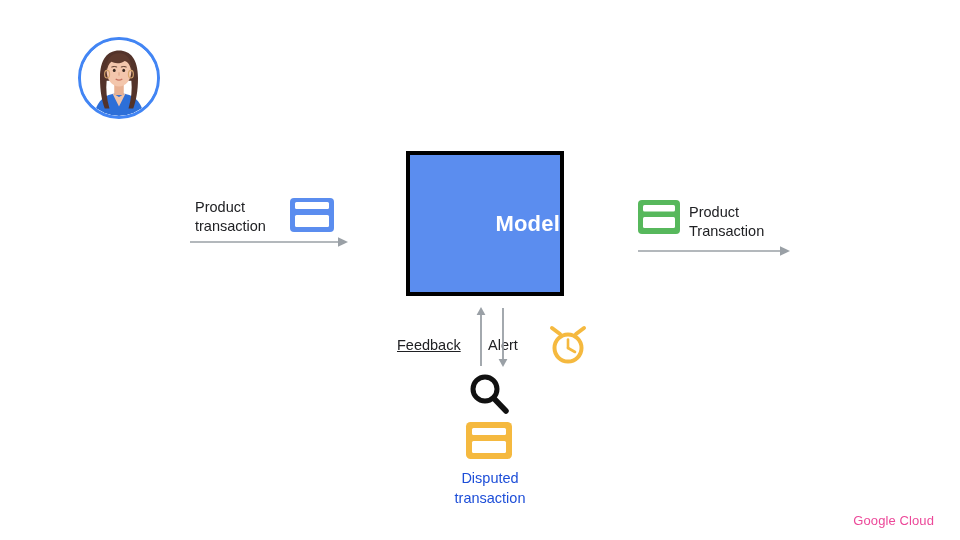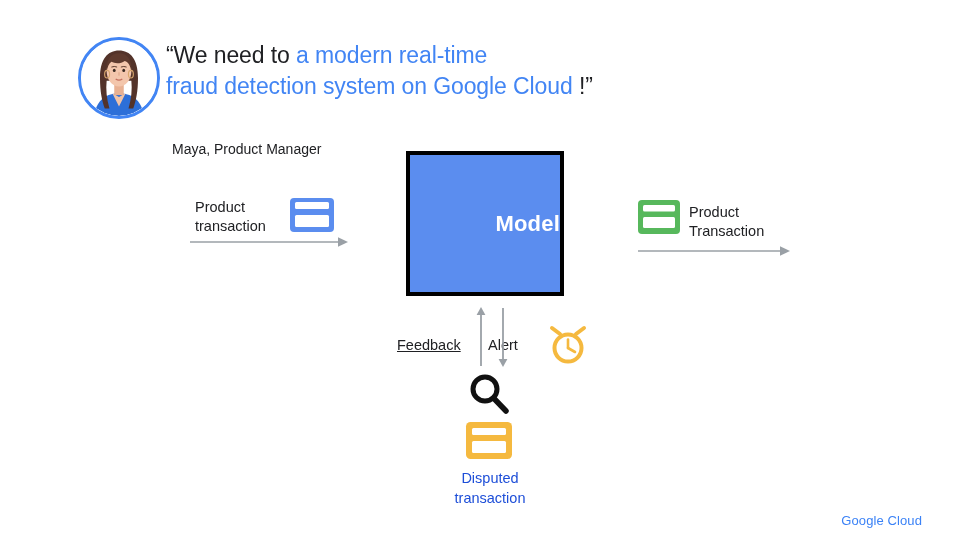--- a/index.html
+++ b/index.html
@@ -178,14 +178,6 @@
     </svg>
   </div>
 
-  <div id="quote-text">
-    <div>
-      <span class="q-black">“We need to </span><span class="q-blue">a modern real-time</span>
-    </div>
-    <div>
-      <span class="q-blue">fraud detection system on Google Cloud</span><span class="q-black"> !”</span>
-    </div>
-  </div>
 
   <div id="quote-attribution">Maya, Product Manager</div>
 </div>

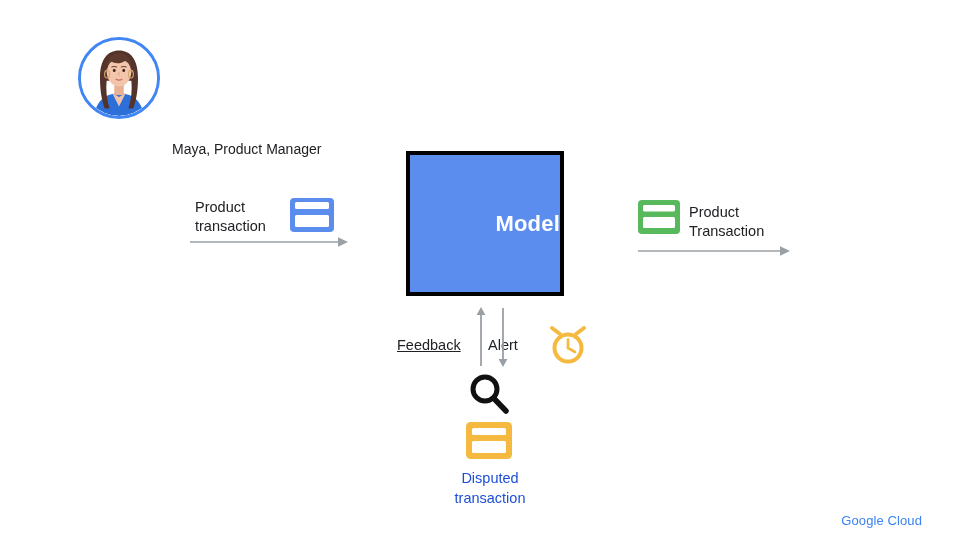--- a/index.html
+++ b/index.html
@@ -179,7 +179,6 @@
   </div>
 
 
-  <div id="quote-attribution">Maya, Product Manager</div>
 </div>
 
 <div id="model-box">

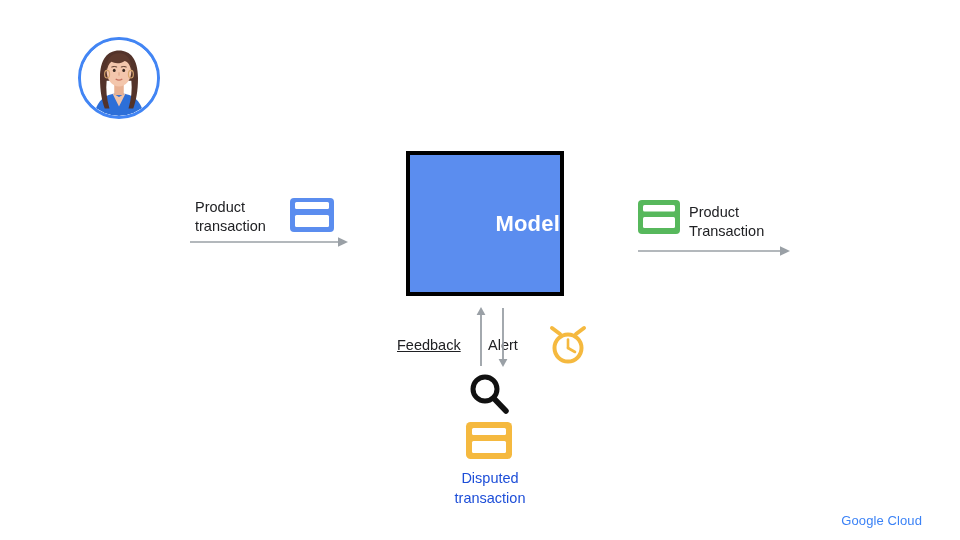--- a/index.html
+++ b/index.html
@@ -127,10 +127,10 @@
   
   #gc-logo {
     position: absolute;
-    right: 38px;
+    right: 26px;
     bottom: 12px;
     font-size: 13px;
-    color: #3b82f6;
+    color: #ec4899;
     letter-spacing: 0.1px;
     white-space: nowrap;
   }

